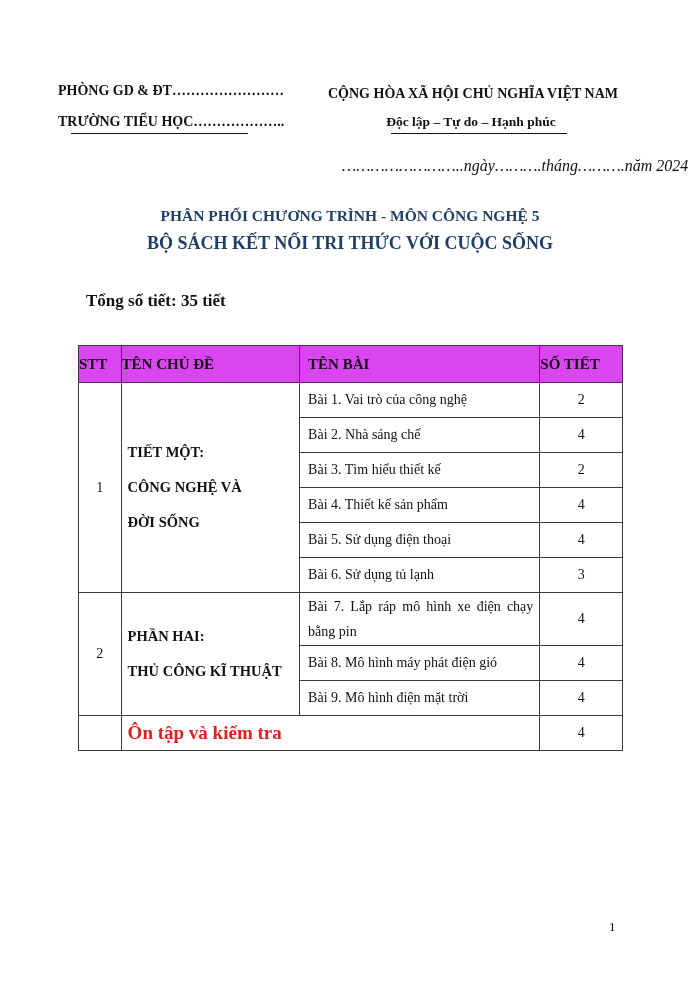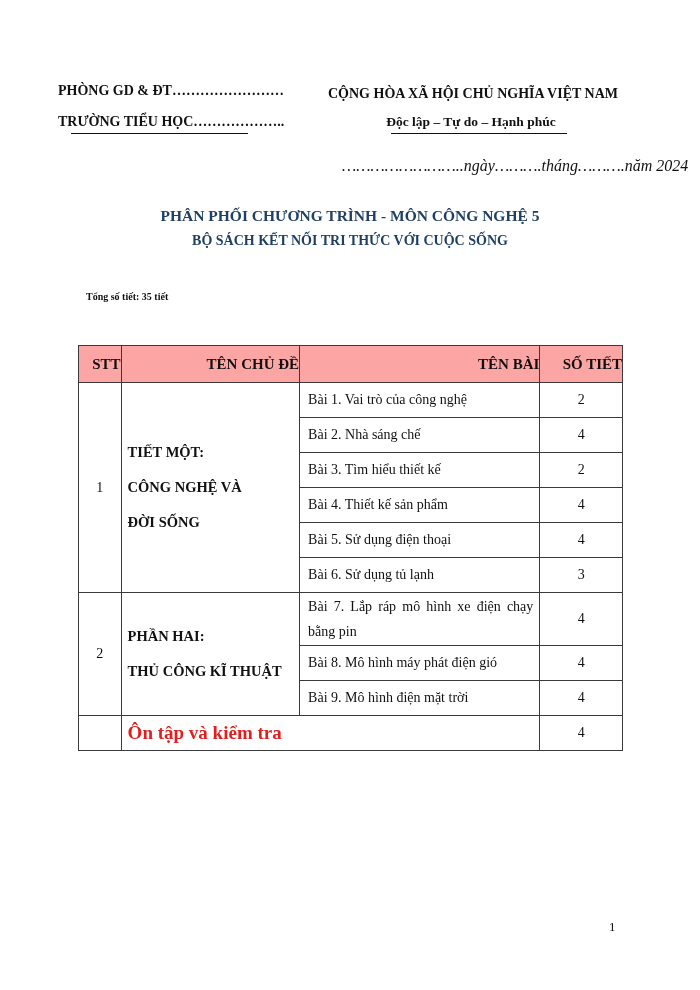--- a/index.html
+++ b/index.html
@@ -17,7 +17,7 @@
     .hdr-right-line { left: 391px; top: 133px; width: 176px; height: 0; border-top: 1px solid #111; }
     .date-line { left: 342px; top: 157px; font-size: 16px; font-style: italic; }
     .title1 { left: 0; width: 700px; top: 207px; text-align: center; font-size: 15.5px; font-weight: bold; color: #1f3f64; }
-    .title2 { left: 0; width: 700px; top: 233px; text-align: center; font-size: 14px; font-weight: bold; color: #1f3f64; }
+    .title2 { left: 0; width: 700px; top: 233px; text-align: center; font-size: 18px; font-weight: bold; color: #1f3f64; }
     .total { left: 86px; top: 291px; font-size: 10px; font-weight: bold; }
 
     table.dist {

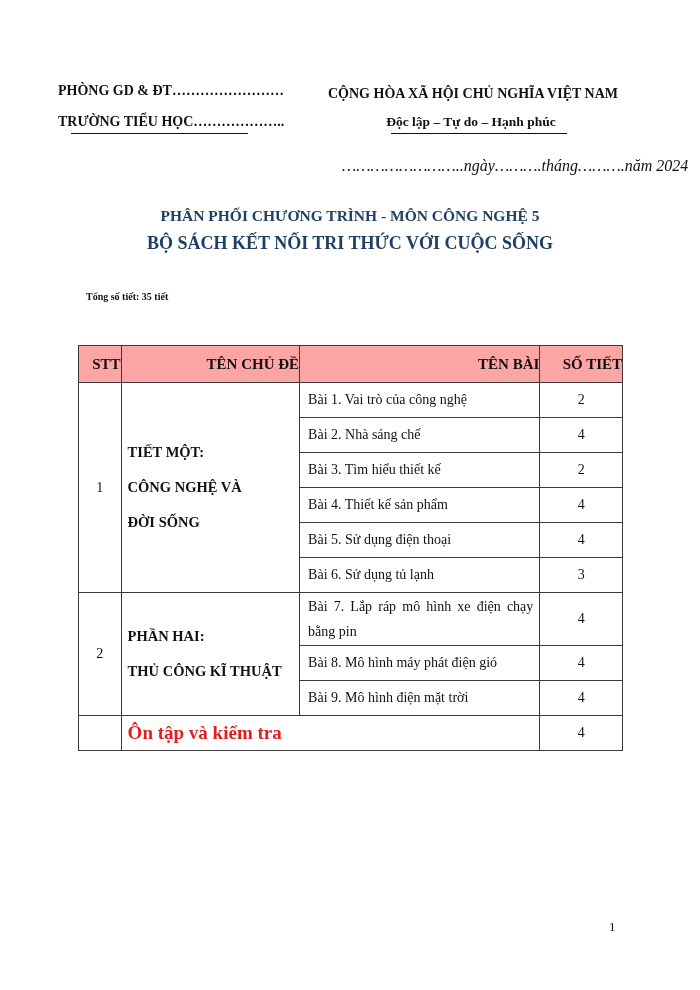--- a/index.html
+++ b/index.html
@@ -18,7 +18,7 @@
     .date-line { left: 342px; top: 157px; font-size: 16px; font-style: italic; }
     .title1 { left: 0; width: 700px; top: 207px; text-align: center; font-size: 15.5px; font-weight: bold; color: #1f3f64; }
     .title2 { left: 0; width: 700px; top: 233px; text-align: center; font-size: 18px; font-weight: bold; color: #1f3f64; }
-    .total { left: 86px; top: 291px; font-size: 10px; font-weight: bold; }
+    .total { left: 86px; top: 291px; font-size: 17px; font-weight: bold; }
 
     table.dist {
       position: absolute; left: 78px; top: 345px; width: 545px;

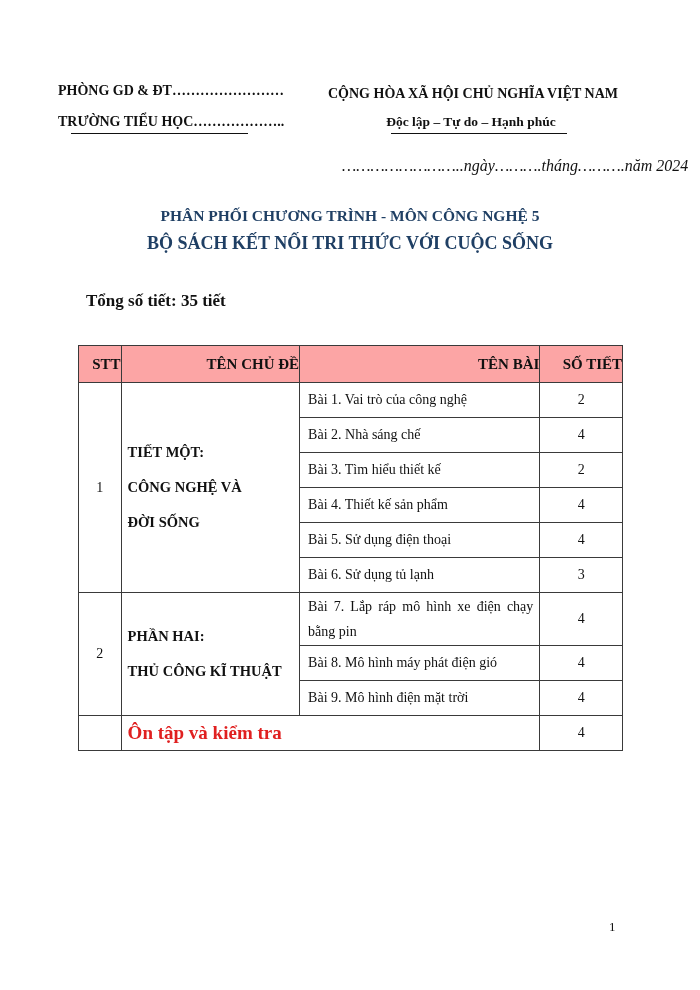--- a/index.html
+++ b/index.html
@@ -26,7 +26,7 @@
     }
     table.dist td, table.dist th { border: 1px solid #3a3a3a; padding: 0; }
     table.dist th {
-      background: #fca5a5; height: 36px; font-size: 15px; font-weight: bold; text-align: right;
+      background: #d946ef; height: 36px; font-size: 15px; font-weight: bold; text-align: left;
     }
     .c-stt { width: 42px; text-align: center; }
     .c-topic { width: 175px; margin-top: 32px; }

